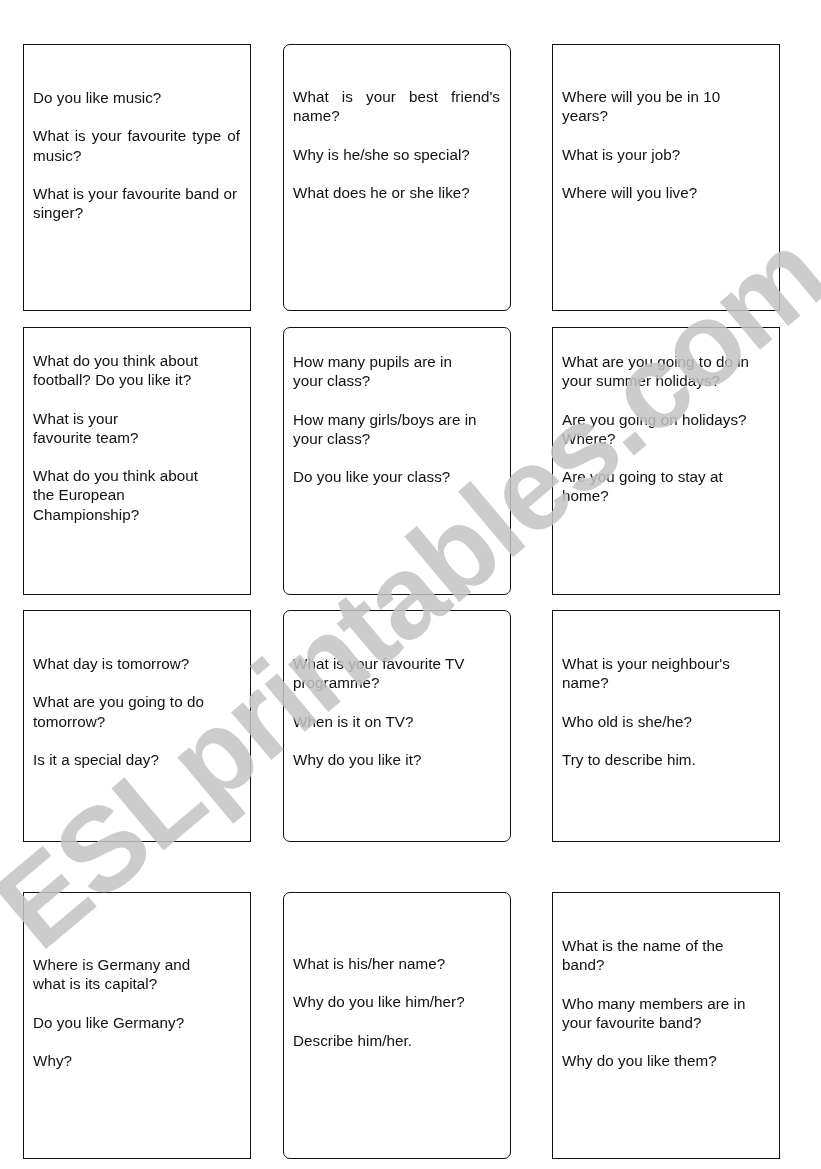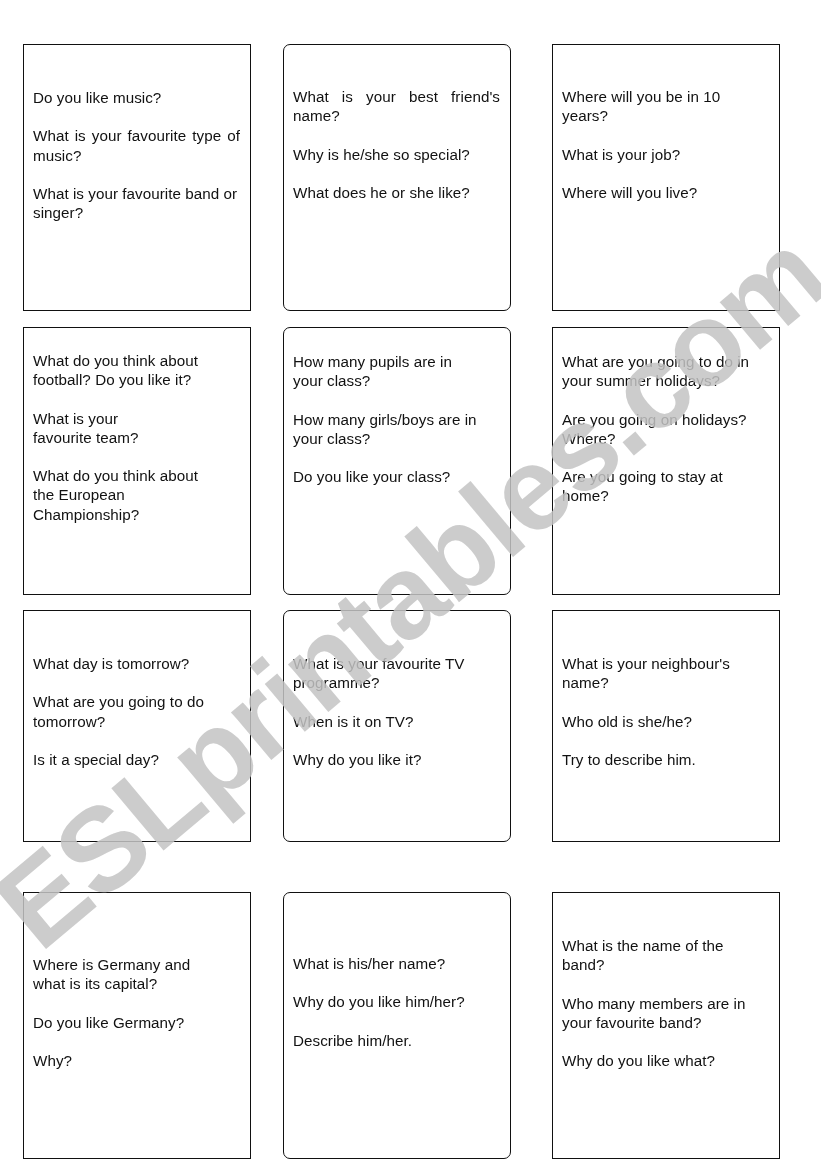--- a/index.html
+++ b/index.html
@@ -167,7 +167,7 @@
     <div class="card-body card-text-layer" style="top:43px; right:10px;">
       <p class="q" style="padding-right:25px;">What is the name of the band?</p>
       <p class="q">Who many members are in your favourite band?</p>
-      <p class="q">Why do you like what?</p>
+      <p class="q">Why do you like them?</p>
     </div>
   </div>
 

